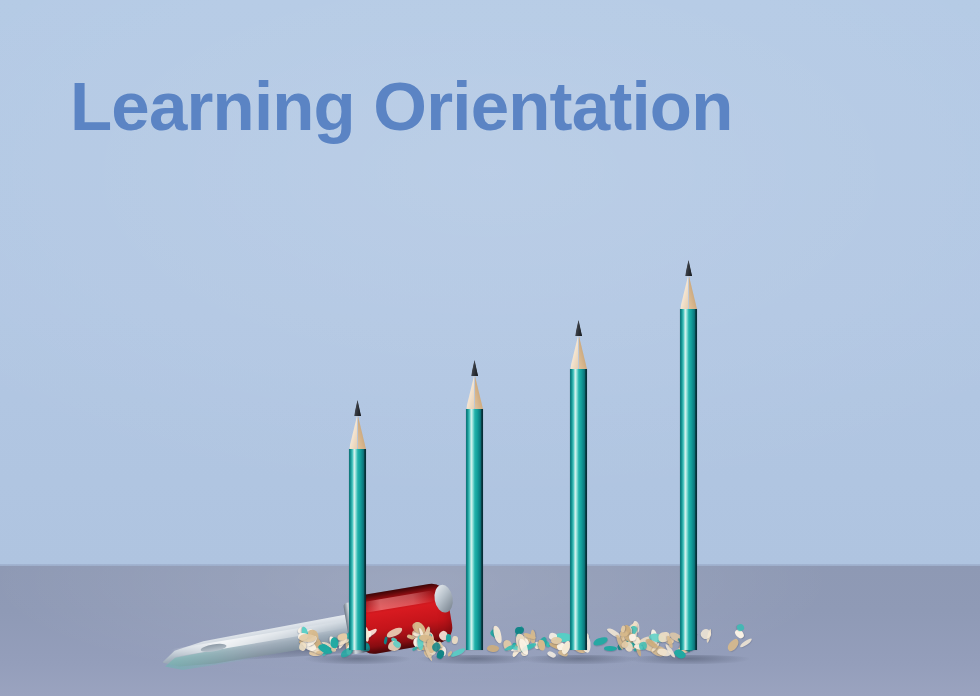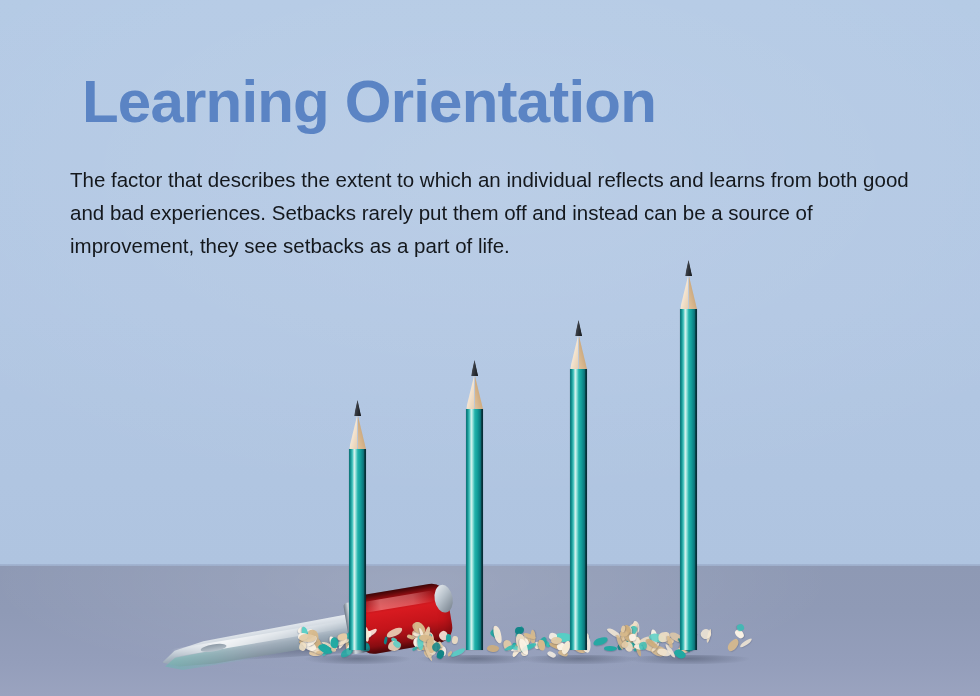--- a/index.html
+++ b/index.html
@@ -63,13 +63,12 @@
     position: absolute;
     left: 70px;
     top: 70px;
-    font-size: 60px;
+    font-size: 69px;
     font-weight: bold;
     letter-spacing: -0.8px;
     color: #5b84c4;
     line-height: 1.08;
     white-space: nowrap;
-    margin-left: 12px;
   }
   .body-copy {
     position: absolute;

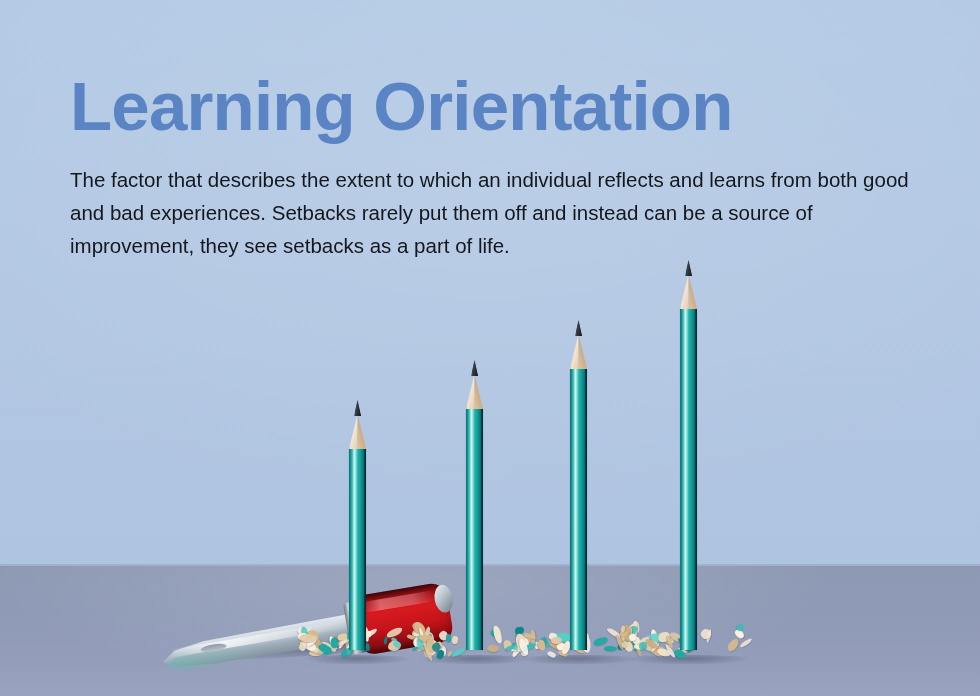--- a/index.html
+++ b/index.html
@@ -524,7 +524,6 @@
 
   <div class="text-layer">
     <div class="title">Learning Orientation</div>
-    <div class="body-copy">The factor that describes the extent to which an individual reflects and learns from both good and bad experiences. Setbacks rarely put them off and instead can be a source of improvement, they see setbacks as a part of life.</div>
   </div>
 
 </div>

